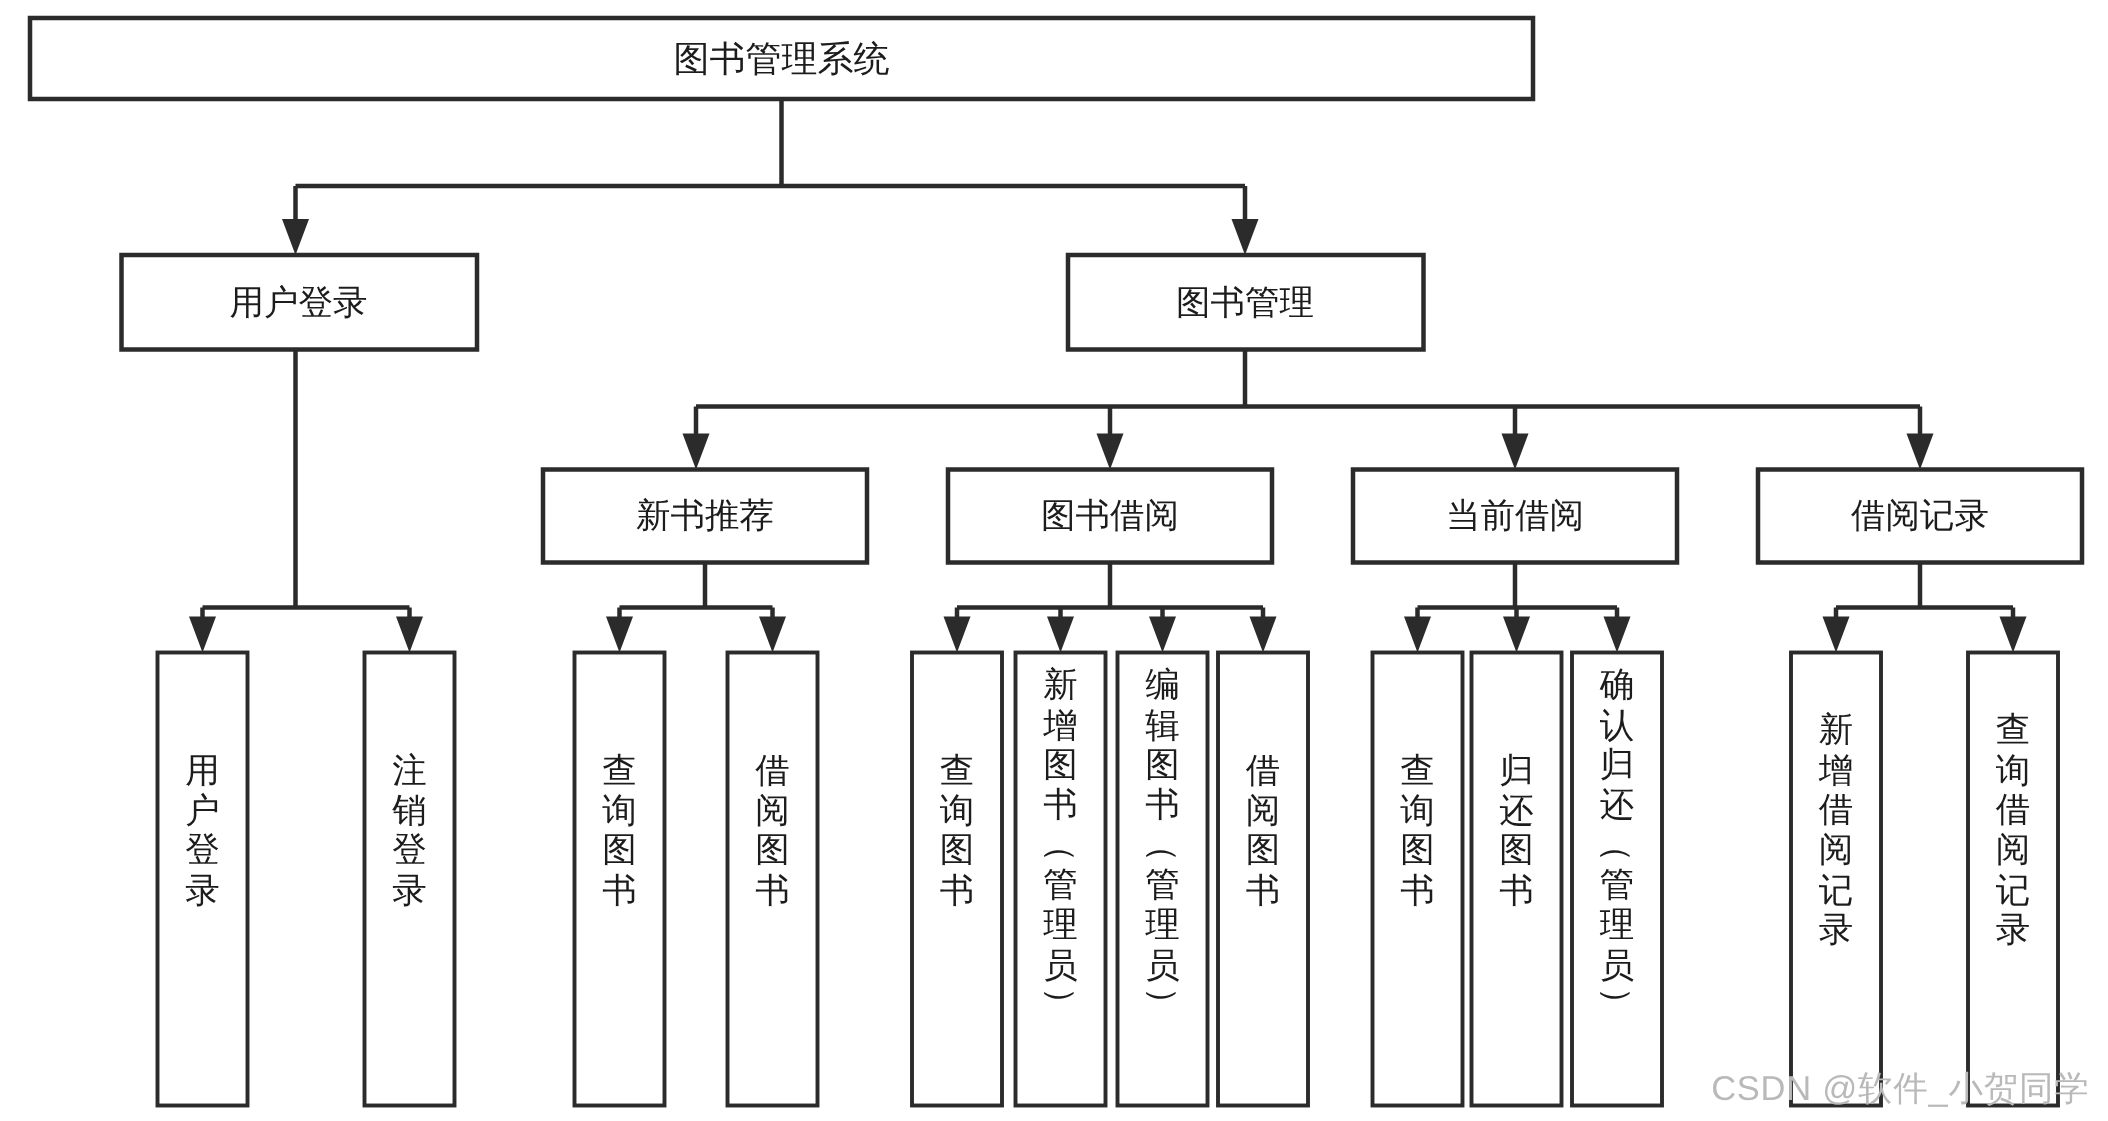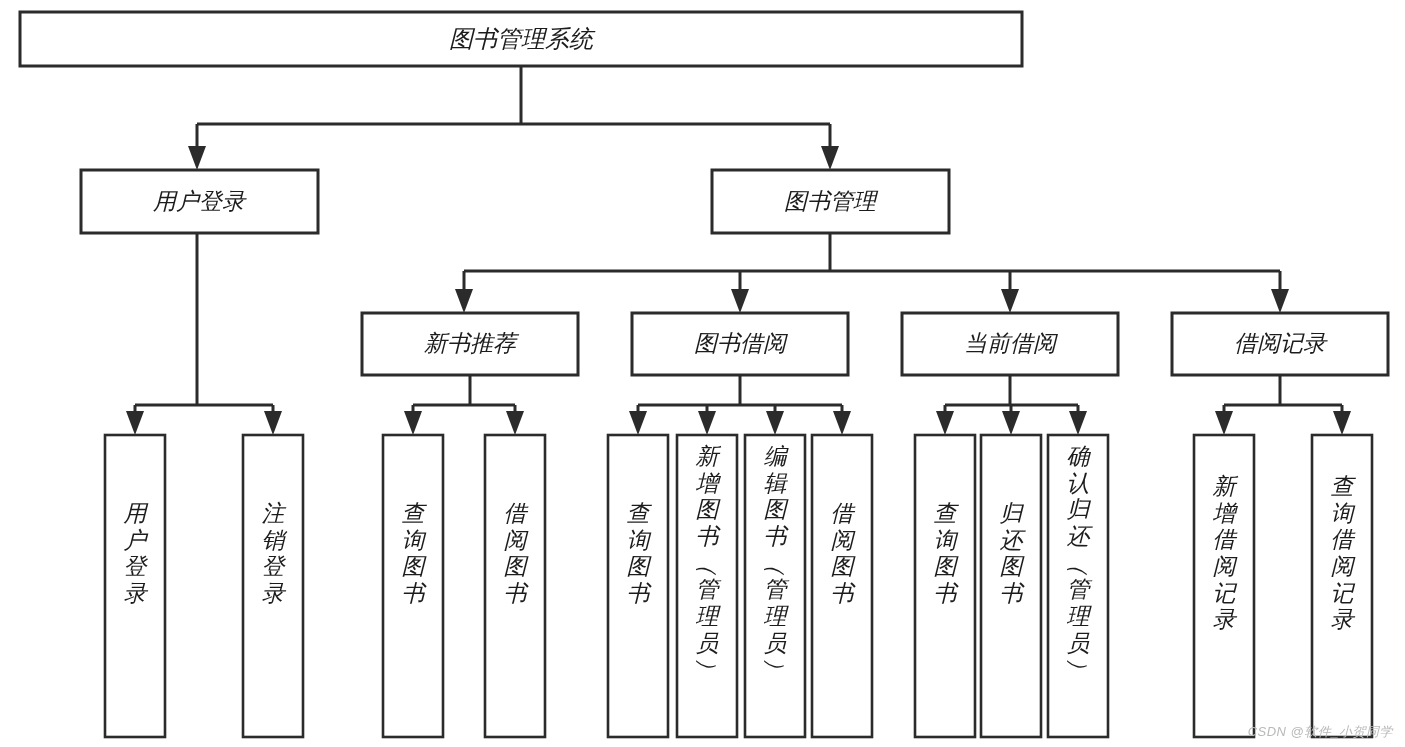--- a/index.html
+++ b/index.html
@@ -20,7 +20,6 @@
     top: 0;
     width: 1405px;
     height: 747px;
-    font-style: italic;
   }
   svg#flowchart {
     display: block;

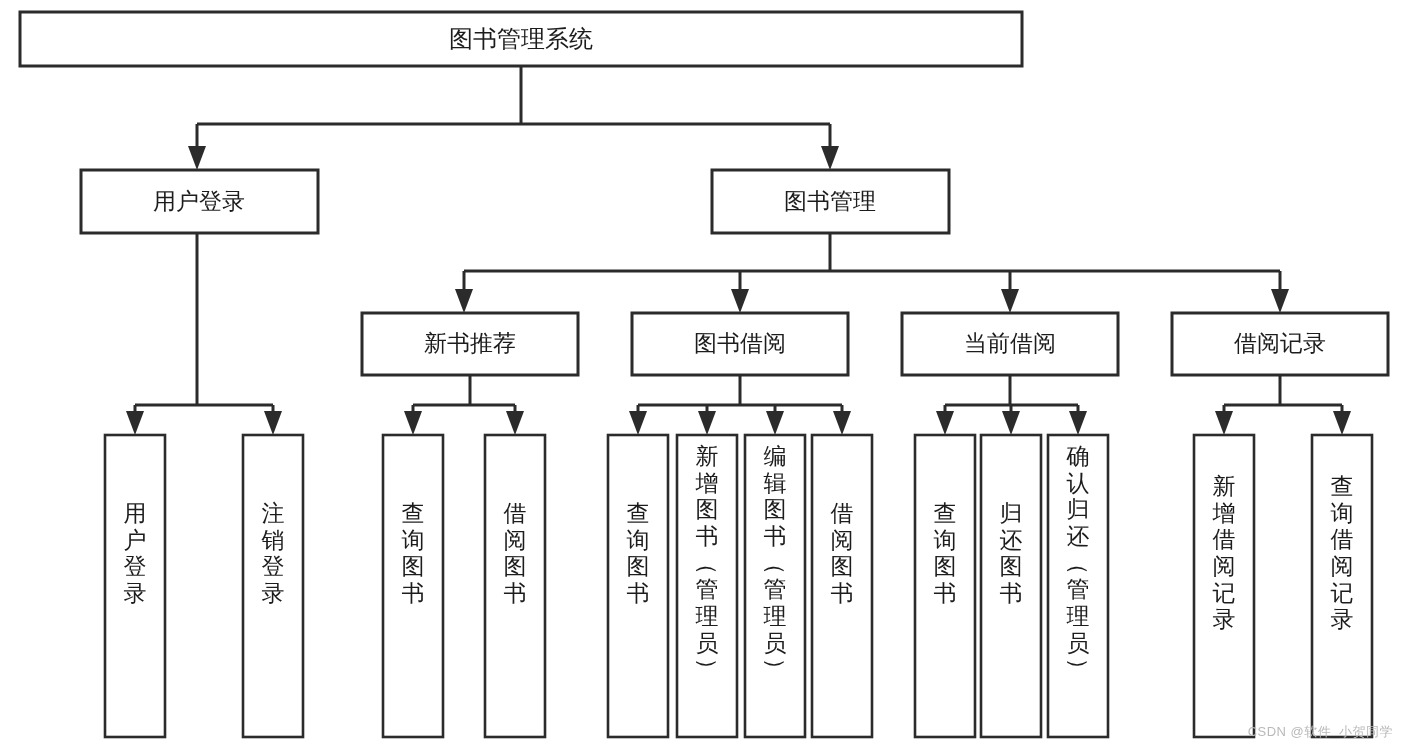--- a/index.html
+++ b/index.html
@@ -86,7 +86,7 @@
     right: 12px;
     bottom: 6px;
     font-family: "Liberation Sans", "DejaVu Sans", sans-serif;
-    font-size: 13px;
+    font-size: 23px;
     color: #b9b9b9;
     letter-spacing: 0.5px;
     white-space: nowrap;

